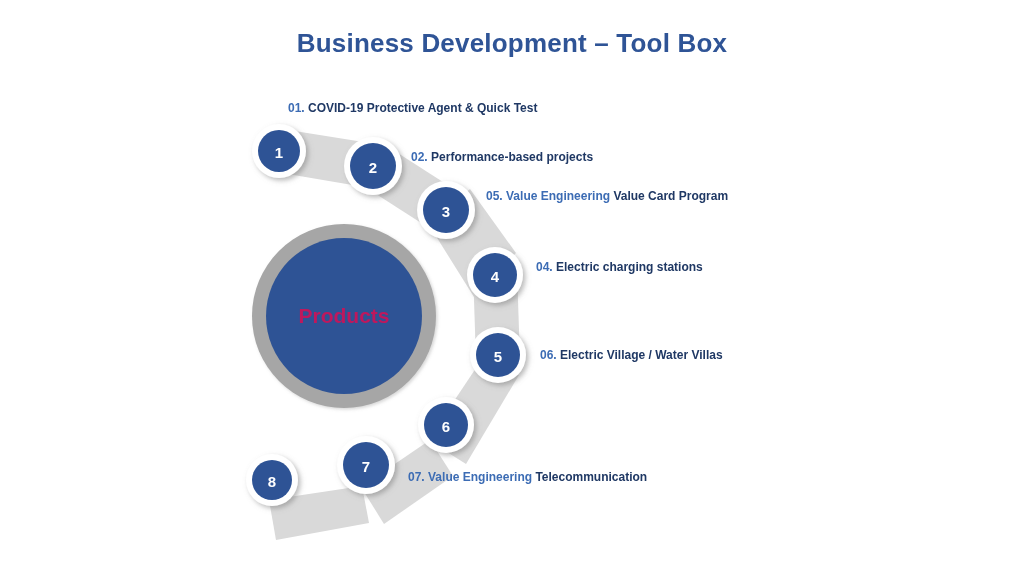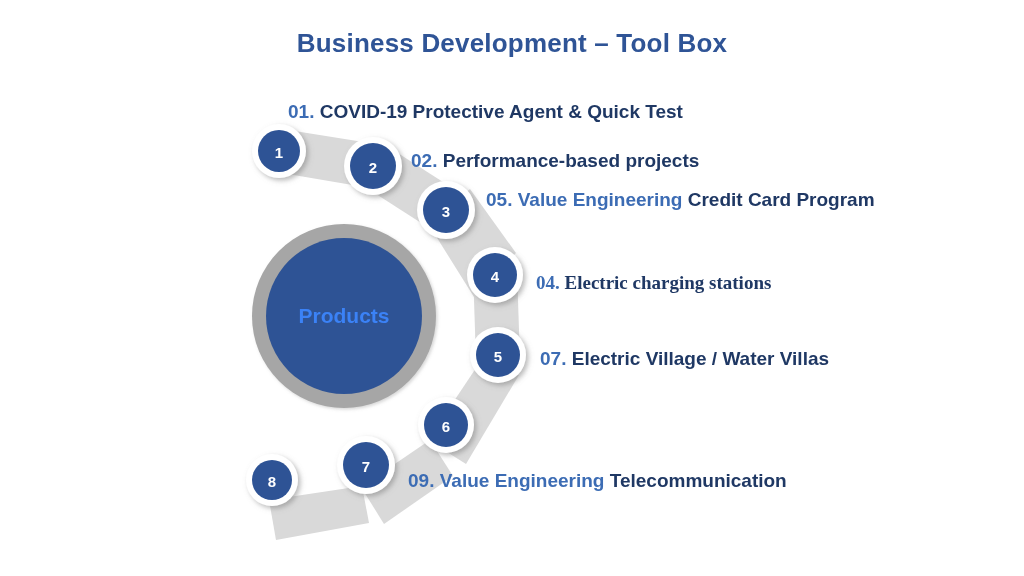--- a/index.html
+++ b/index.html
@@ -46,7 +46,7 @@
   
   .caption{
     position:absolute;
-    font-size:19px;font-weight:bold;
+    font-size:12px;font-weight:bold;
     white-space:nowrap;
     font-family:"Liberation Sans", sans-serif;
     color:#1F3864;

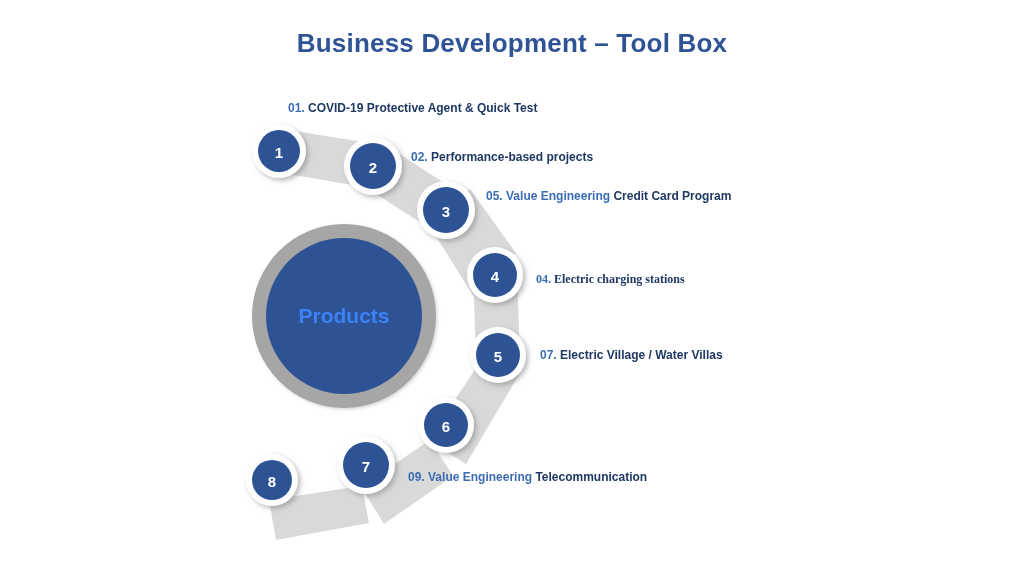--- a/index.html
+++ b/index.html
@@ -150,7 +150,7 @@
   <div class="caption" style="left:486px;top:189px;">
     <span class="accent">05.</span>
     <span class="accent">Value Engineering</span>
-    <span class="strong">Credit Card Program</span>
+    <span class="strong">Value Card Program</span>
   </div>
 
   <div class="caption" style="left:536px;top:272px;font-family:Liberation Serif, serif;">

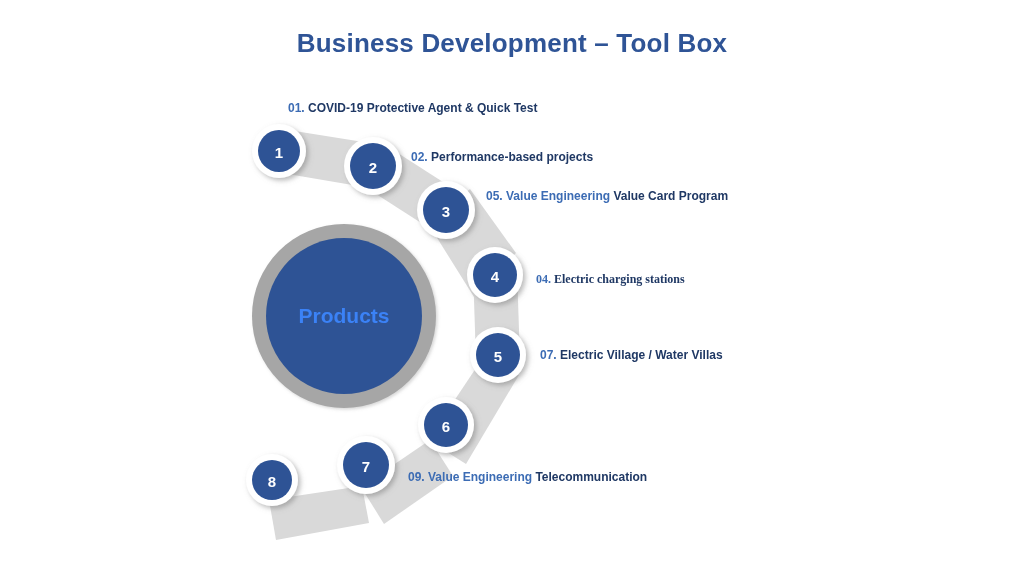--- a/index.html
+++ b/index.html
@@ -153,7 +153,7 @@
     <span class="strong">Value Card Program</span>
   </div>
 
-  <div class="caption" style="left:536px;top:272px;font-family:Liberation Serif, serif;">
+  <div class="caption" style="left:536px;top:260px;">
     <span class="accent">04.</span>
     
     <span class="strong">Electric charging stations</span>

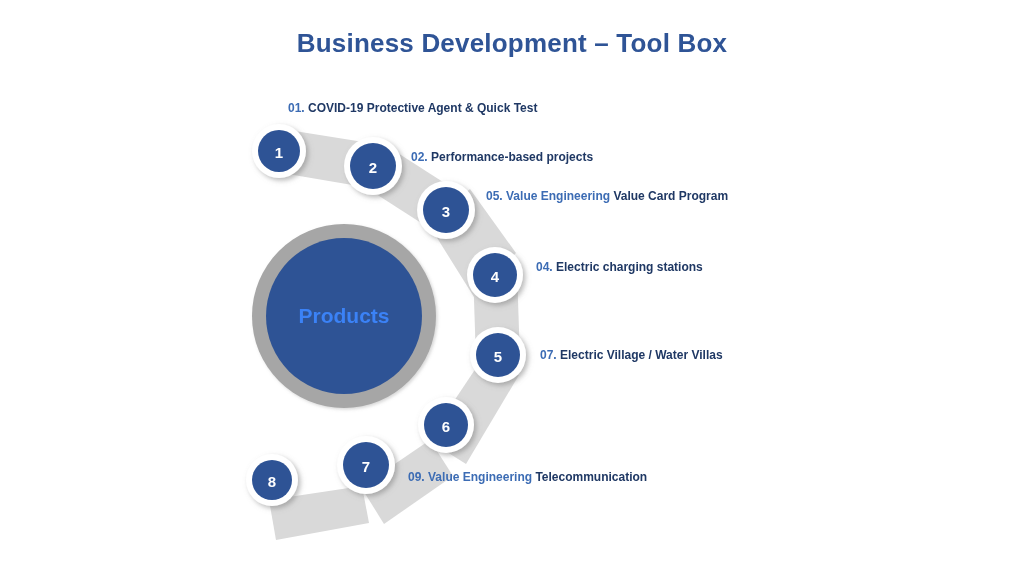--- a/index.html
+++ b/index.html
@@ -38,7 +38,7 @@
     position:absolute;left:344px;top:316px;
     transform:translate(-50%,-50%);
     width:170px;text-align:center;
-    color:#3b82f6;font-weight:bold;font-size:21px;line-height:1.22;
+    color:#be185d;font-weight:bold;font-size:21px;line-height:1.22;
     font-family:"Liberation Sans", sans-serif;
     pointer-events:none;
   }

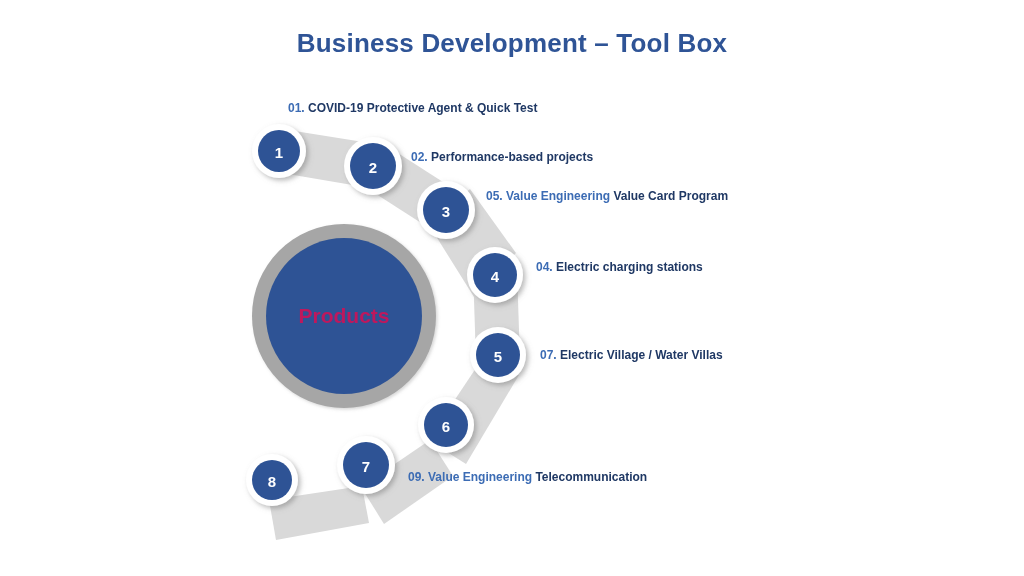--- a/index.html
+++ b/index.html
@@ -160,7 +160,7 @@
   </div>
 
   <div class="caption" style="left:540px;top:348px;">
-    <span class="accent">07.</span>
+    <span class="accent">06.</span>
     
     <span class="strong">Electric Village / Water Villas</span>
   </div>

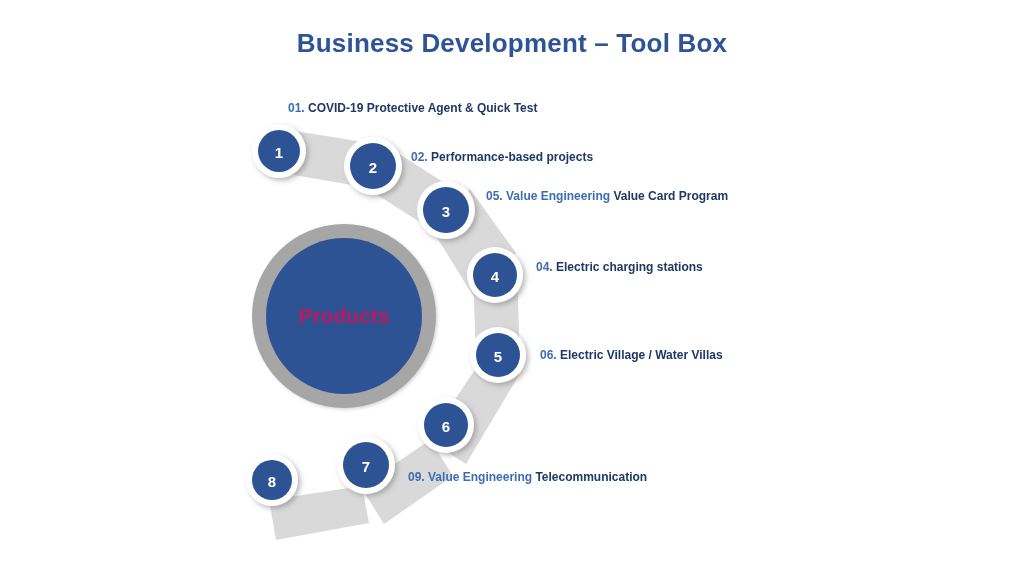--- a/index.html
+++ b/index.html
@@ -167,7 +167,7 @@
 
 
   <div class="caption" style="left:408px;top:470px;">
-    <span class="accent">09.</span>
+    <span class="accent">07.</span>
     <span class="accent">Value Engineering</span>
     <span class="strong">Telecommunication</span>
   </div>

